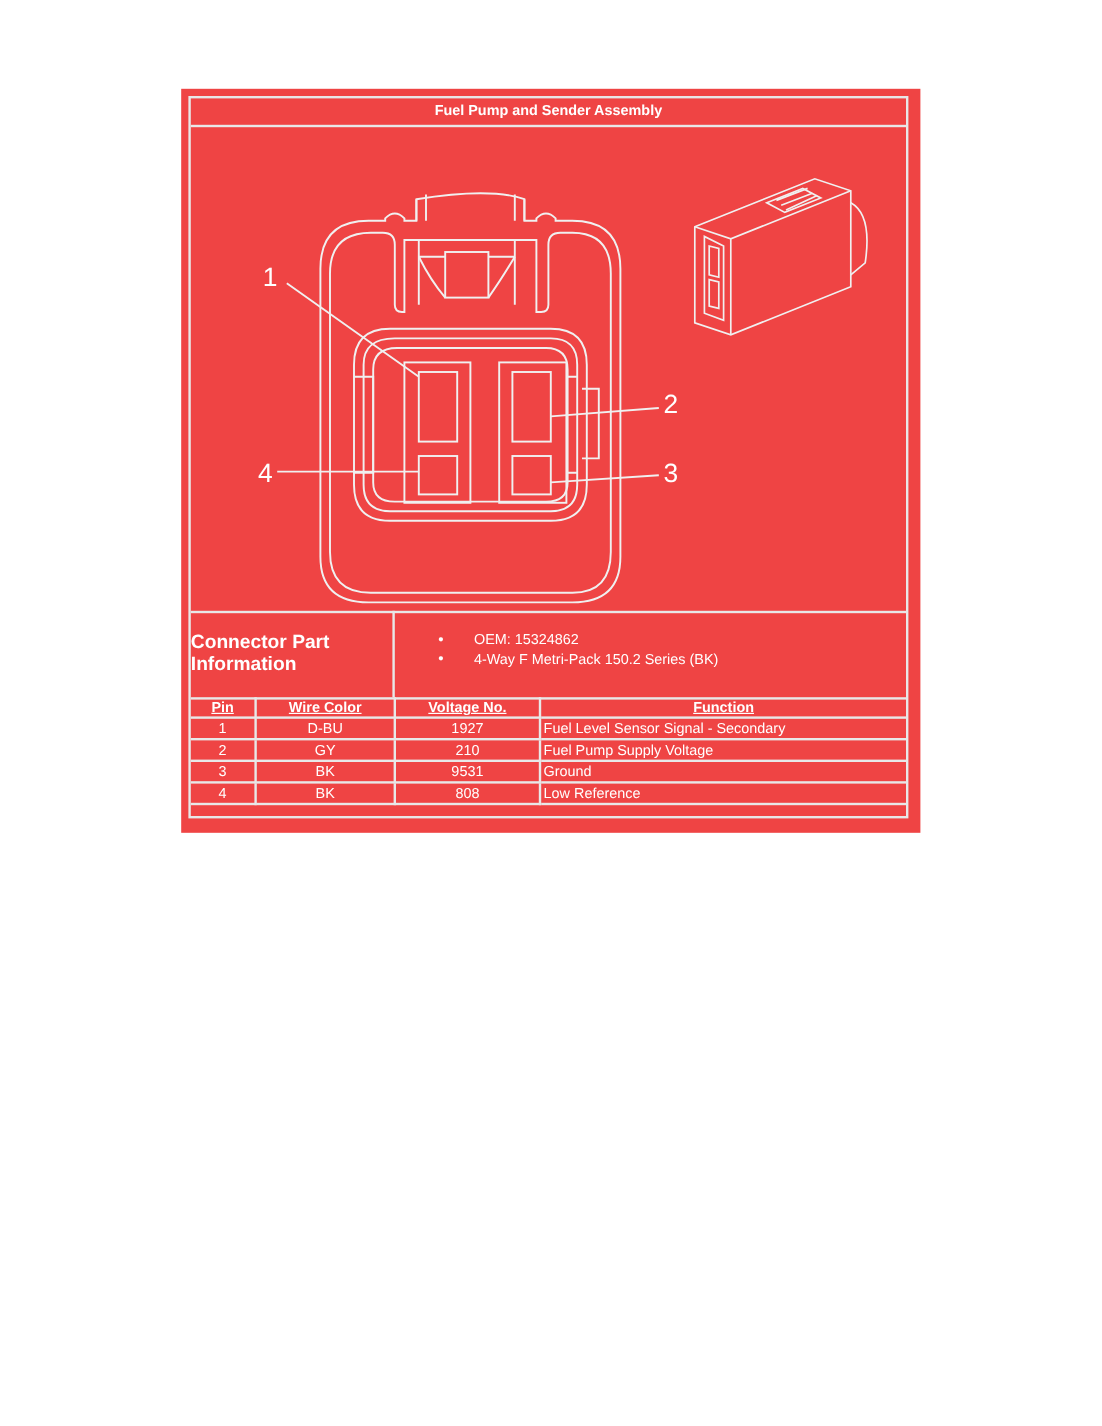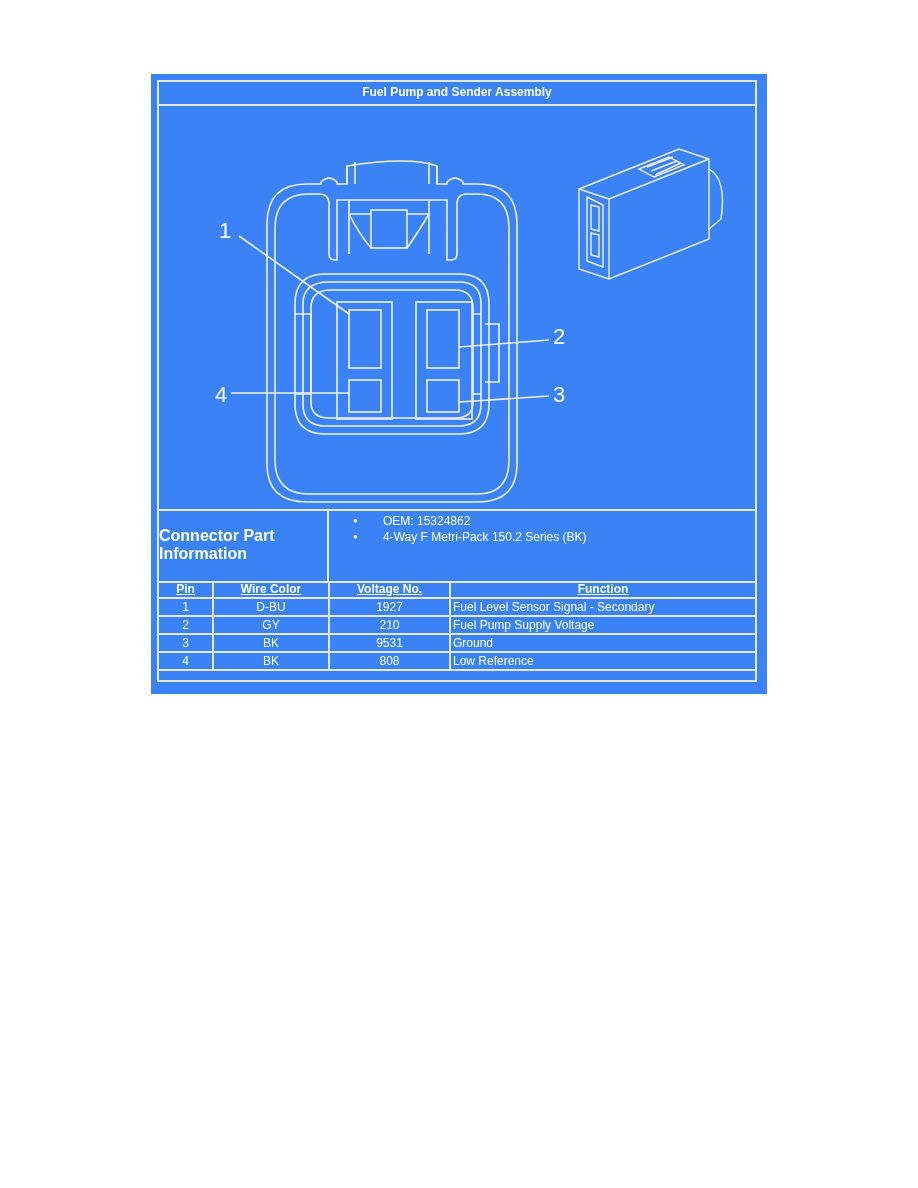--- a/index.html
+++ b/index.html
@@ -4,7 +4,7 @@
 <style>
   html, body { margin:0; padding:0; background:#ffffff; }
   body { width:918px; height:1188px; position:relative; overflow:hidden; font-family:"Liberation Sans", sans-serif; }
-  .panel { position:absolute; left:151px; top:74px; width:616px; height:620px; background:#3b82f6; }
+  .panel { position:absolute; left:151px; top:74px; width:616px; height:620px; background:#ef4444; }
   .frame { position:absolute; left:6px; top:6px; width:600px; height:602px; border:2px solid #e8e8e8; box-sizing:border-box; }
   .title-bar { position:absolute; left:0; top:0; right:0; height:22px; border-bottom:2px solid #e8e8e8; color:#fff; font-weight:bold; font-size:12px; text-align:center; line-height:21px; }
   .figure { position:absolute; left:0; top:22px; right:0; height:405px; border-bottom:2px solid #e8e8e8; }

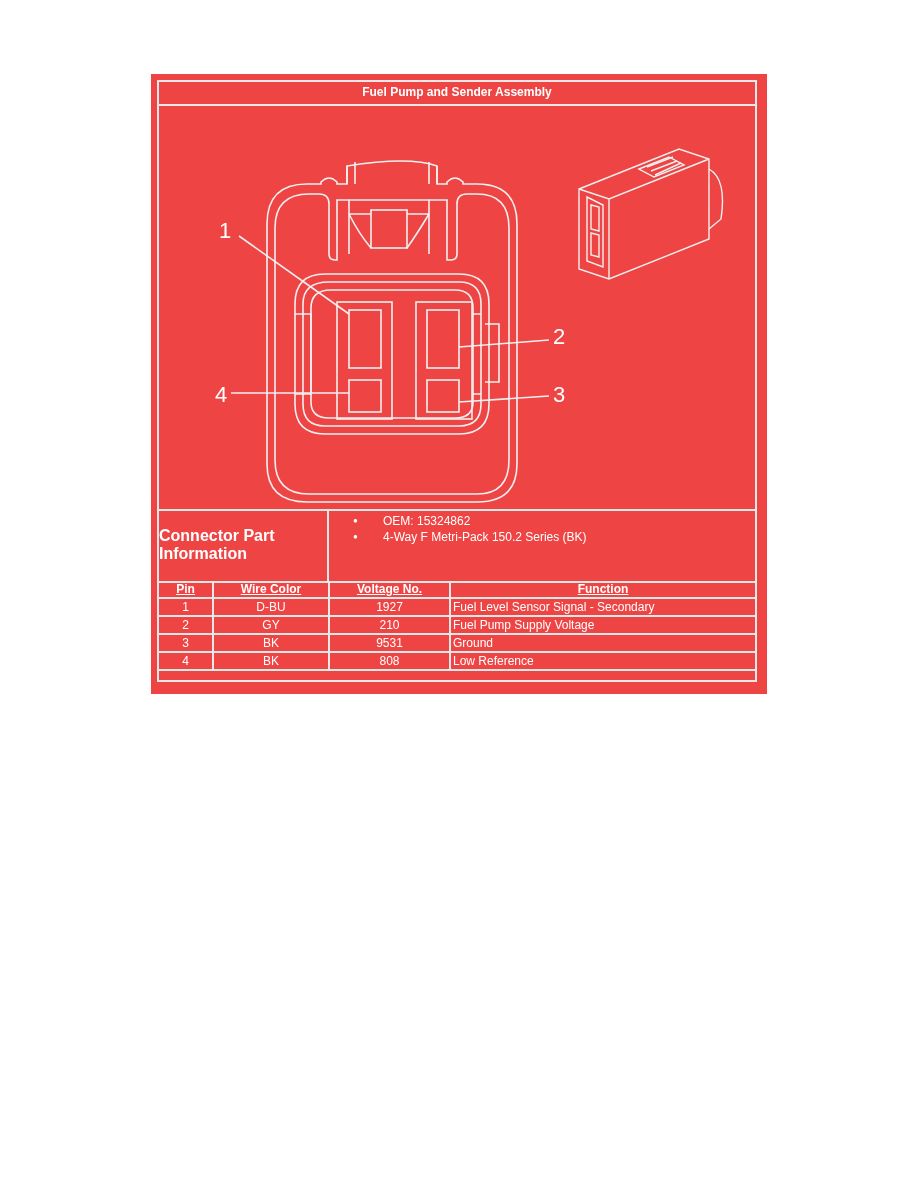--- a/index.html
+++ b/index.html
@@ -11,7 +11,7 @@
   .figure svg { position:absolute; left:0; top:0; }
   .info-row { position:absolute; left:0; top:427px; right:0; height:72px; border-bottom:2px solid #e8e8e8; display:flex; }
   .info-label { width:168px; border-right:2px solid #e8e8e8; color:#fff; font-weight:bold; font-size:16px; display:flex; align-items:center; justify-content:center; }
-  .info-list { flex:1; margin:0; padding:4px 16px 0 0; list-style:none; color:#fff; font-size:12px; }
+  .info-list { flex:1; margin:12px; padding:4px 16px 0 0; list-style:none; color:#fff; font-size:12px; }
   .info-list li { height:16px; line-height:16px; position:relative; padding-left:54px; }
   .info-list li::before { content:"\25CF"; position:absolute; left:24px; font-size:8px; color:#fff; }
   table.pins { position:absolute; left:0; top:499px; width:596px; border-collapse:collapse; color:#fff; font-size:12px; }

